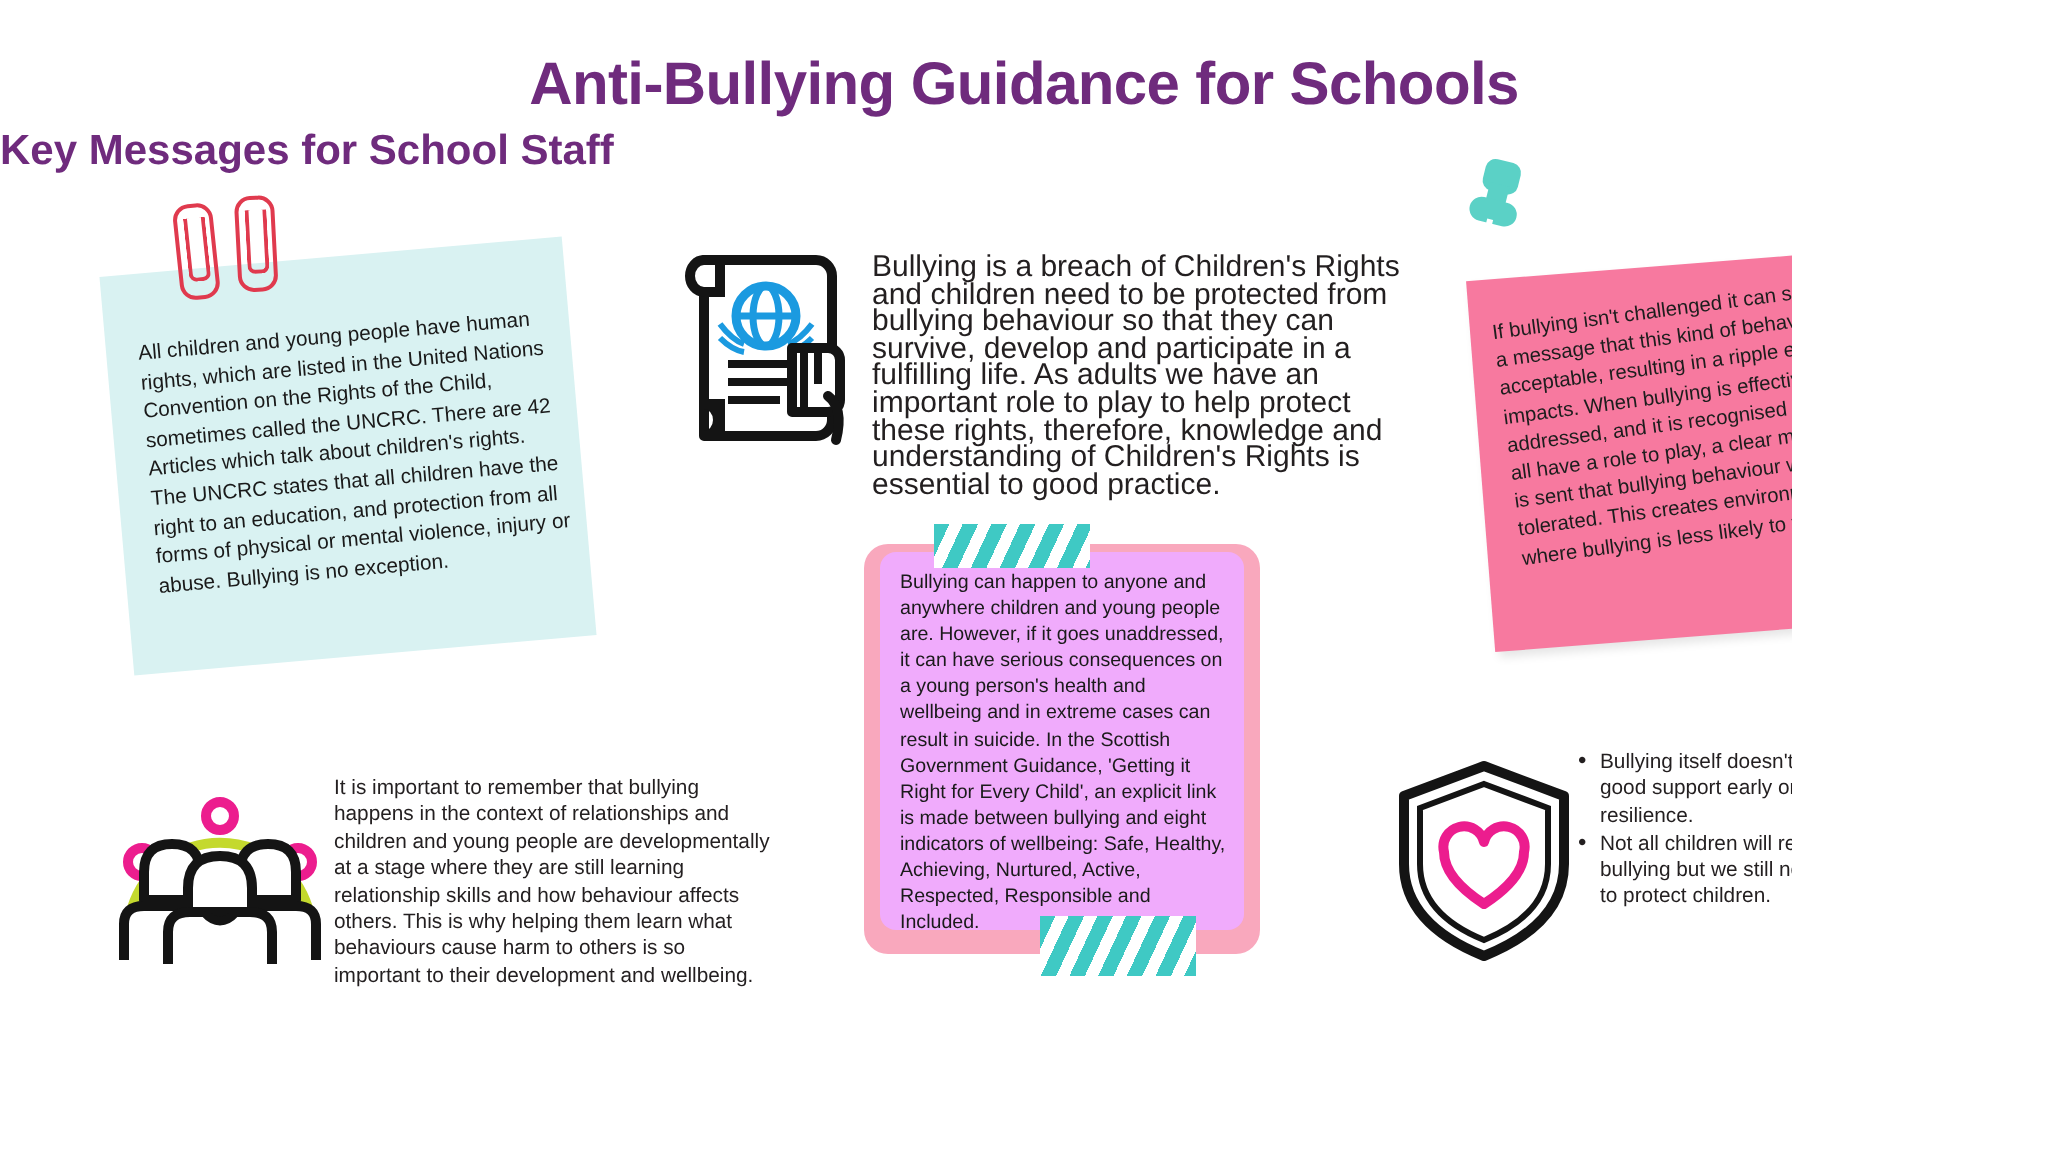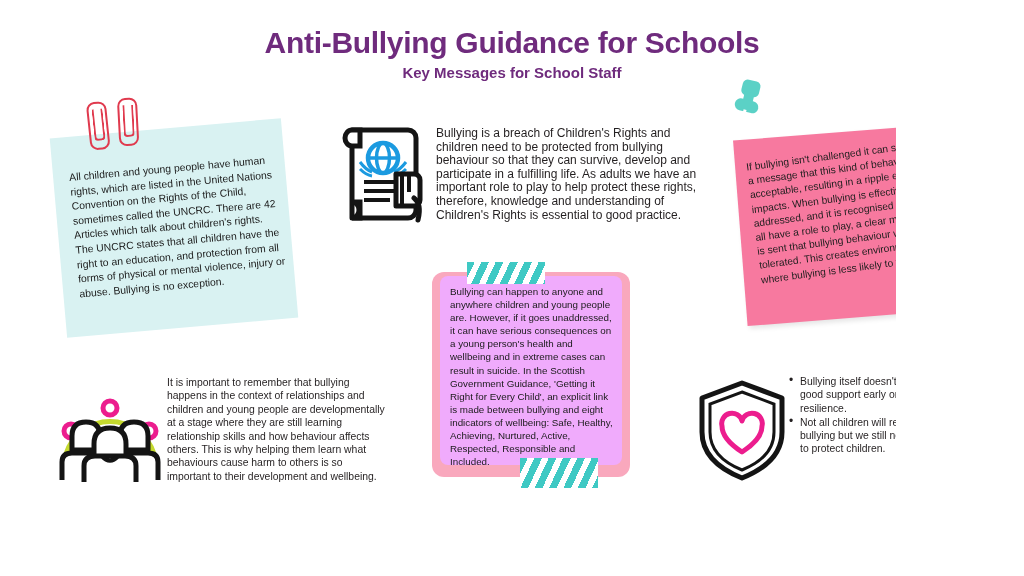--- a/index.html
+++ b/index.html
@@ -17,8 +17,8 @@
     font-size:30px;font-weight:bold;color:#6f2b7d;letter-spacing:-0.3px;
   }
   .subtitle{
-    position:absolute;left:0;top:64px;width:1024px;text-align:center;
-    font-size:15px;font-weight:bold;color:#6f2b7d;
+    position:absolute;left:0;top:64px;width:1024px;text-align:left;
+    font-size:21px;font-weight:bold;color:#6f2b7d;
   }
 
   

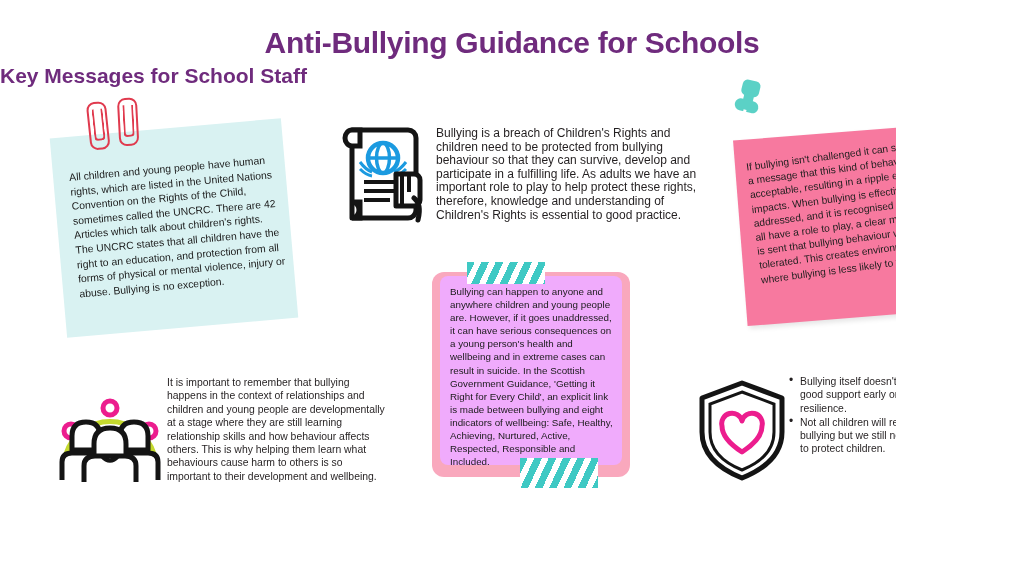--- a/index.html
+++ b/index.html
@@ -80,7 +80,7 @@
   
   .p-top{
     position:absolute;left:436px;top:127px;width:268px;
-    font-size:12px;line-height:13.6px;color:#231f20;
+    font-size:15px;line-height:13.6px;color:#231f20;
   }
 
   

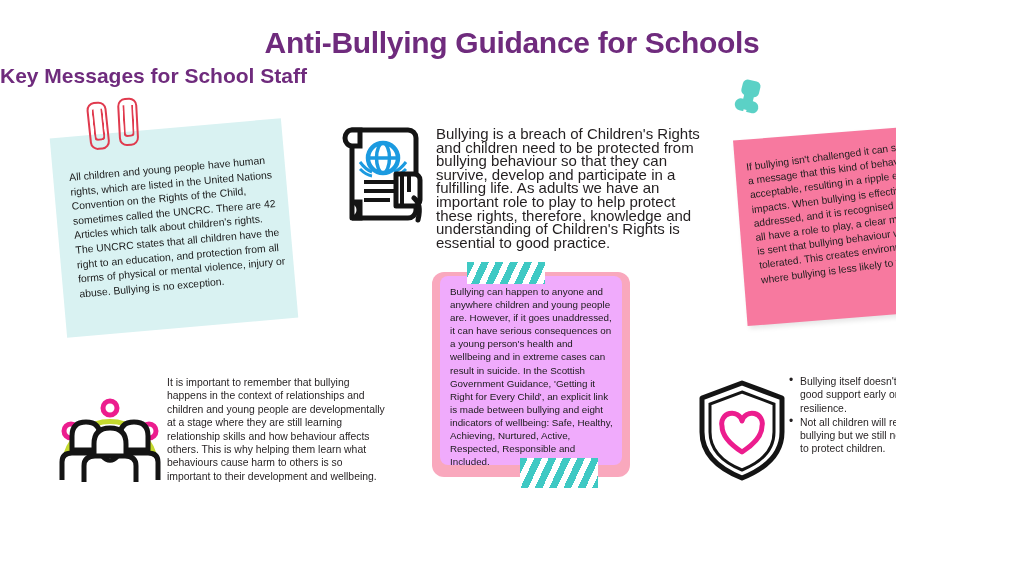--- a/index.html
+++ b/index.html
@@ -145,7 +145,7 @@
 
   
   .p-left{
-    position:absolute;left:167px;top:376px;width:218px;
+    position:absolute;left:167px;top:388px;width:218px;
     font-size:10.4px;line-height:13.4px;color:#231f20;
   }
 

